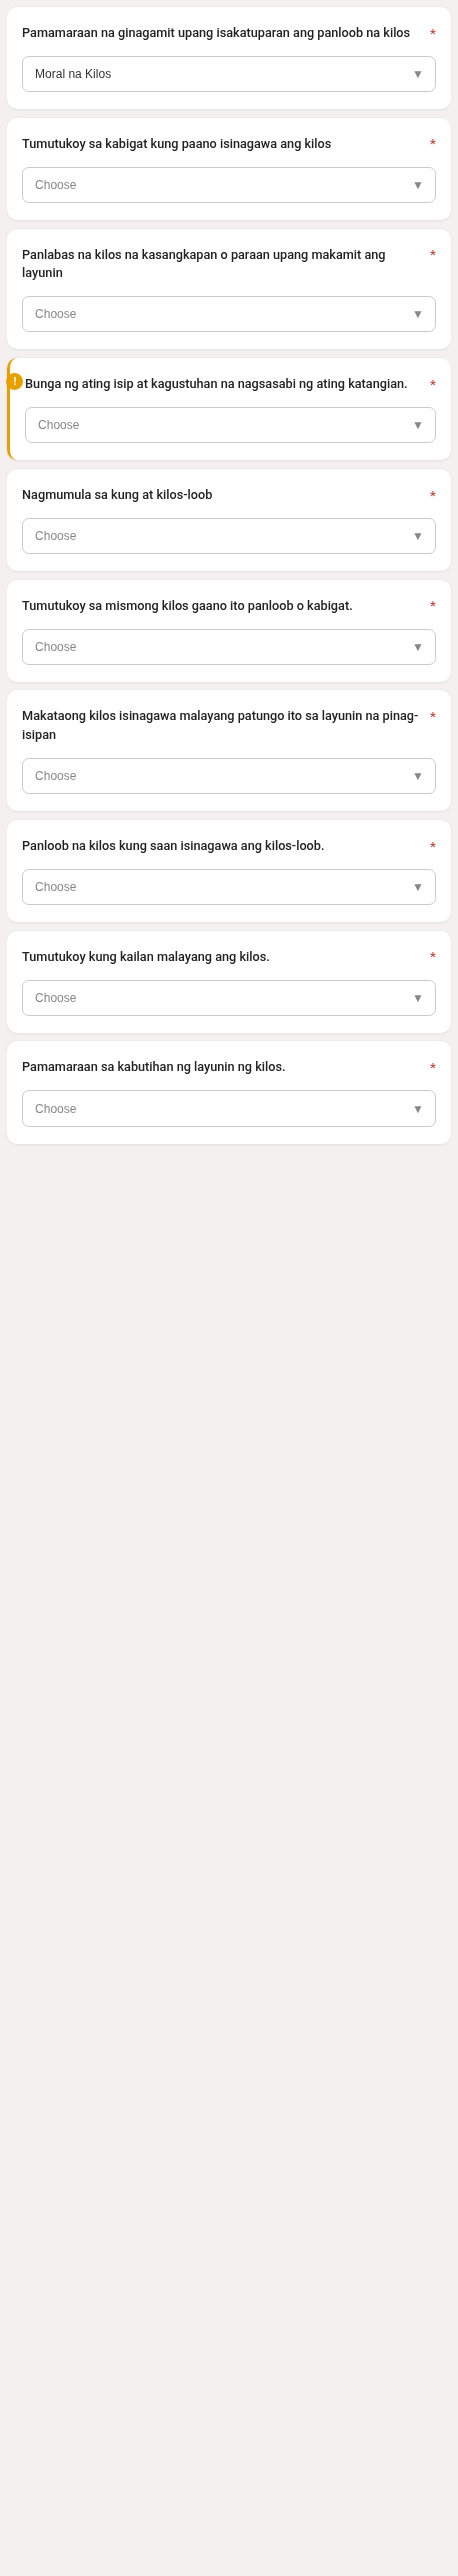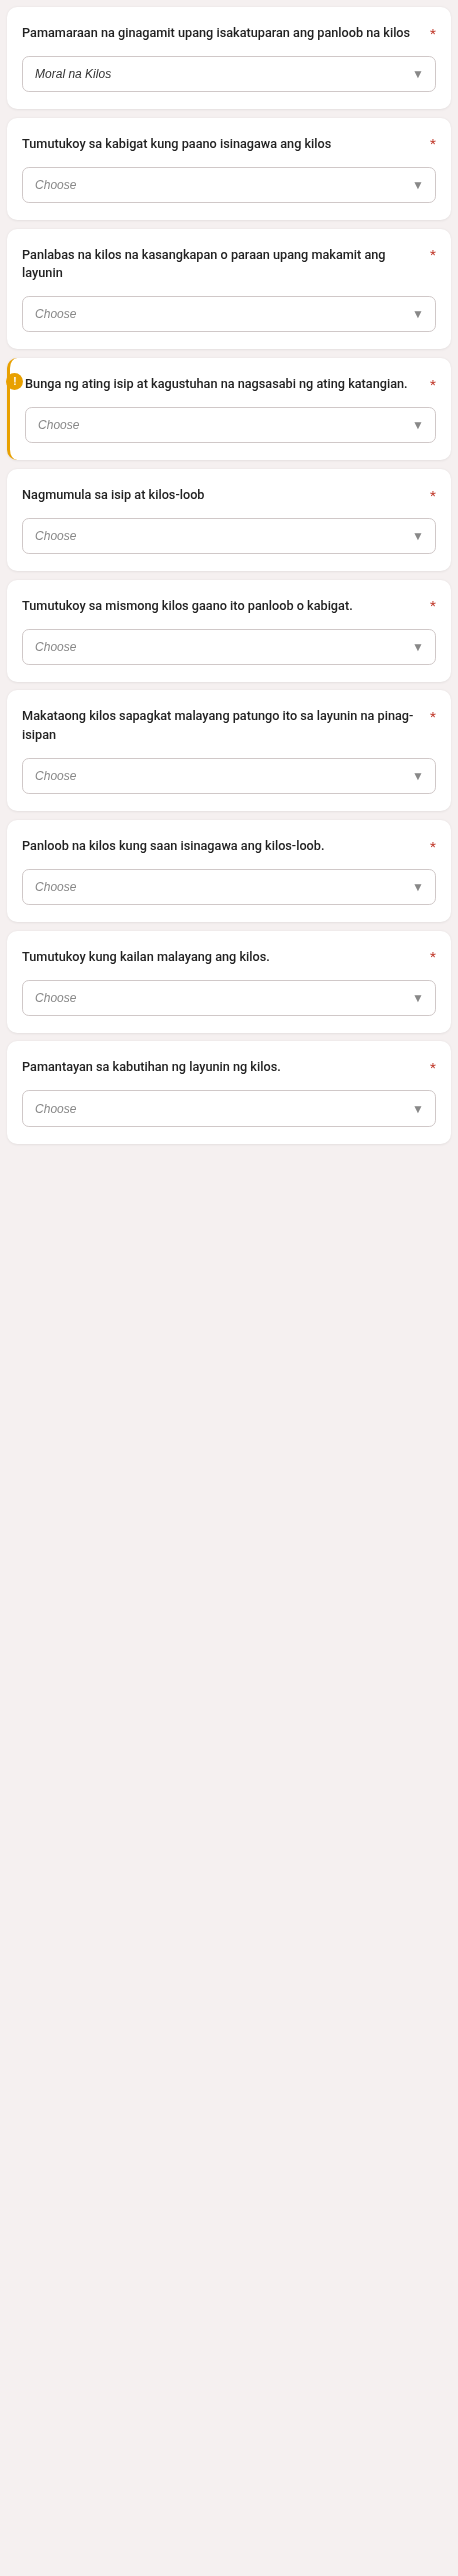--- a/index.html
+++ b/index.html
@@ -83,7 +83,6 @@
       -webkit-appearance: none;
       cursor: pointer;
       outline: none;
-      font-style: italic;
     }
 
     .dropdown-arrow {

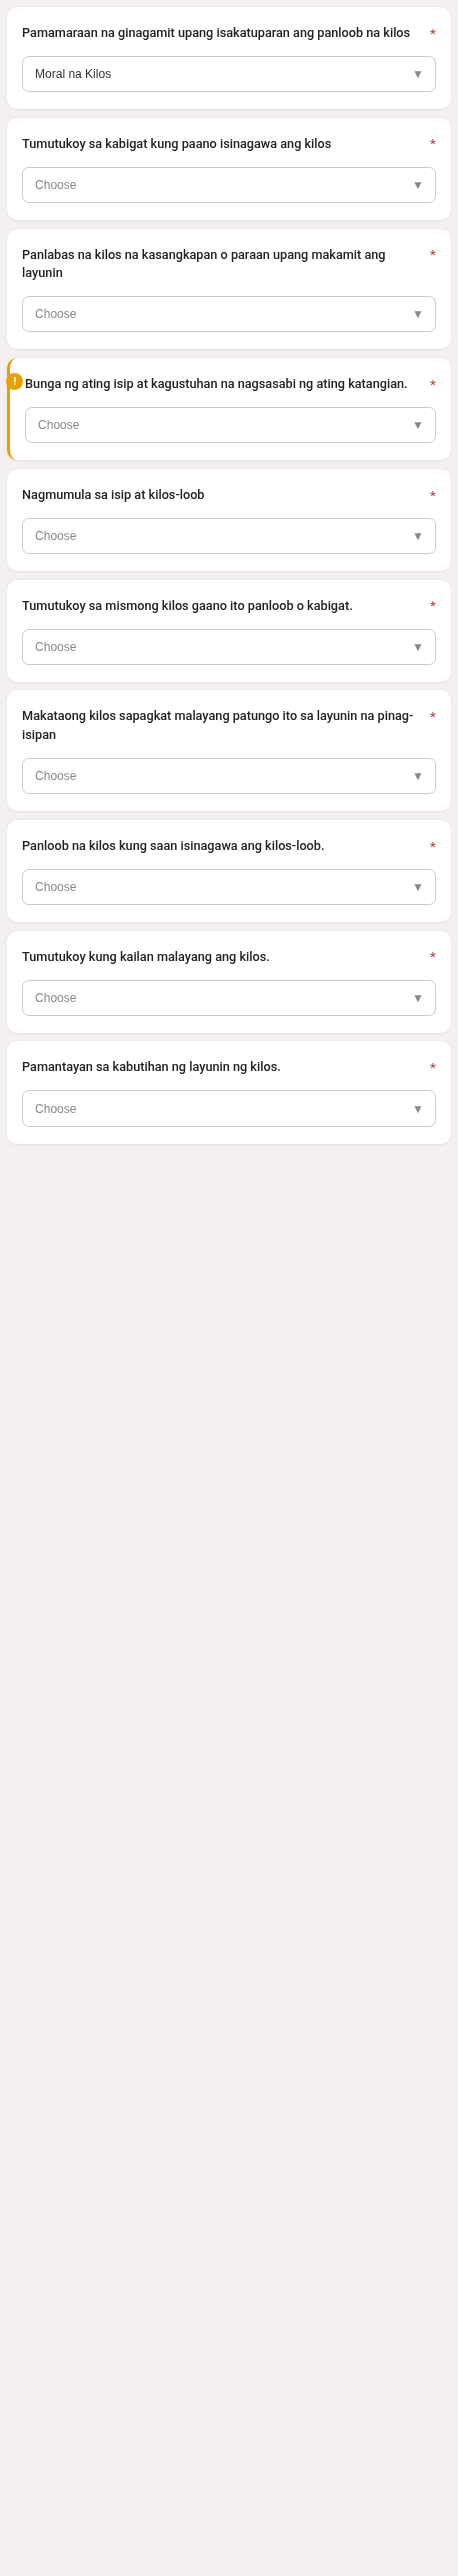--- a/index.html
+++ b/index.html
@@ -163,7 +163,7 @@
     <div class="card">
 
     <div class="question-row">
-      <span class="question-text">Nagmumula sa isip at kilos-loob</span>
+      <span class="question-text">Nagmumula sa kung at kilos-loob</span>
       <span class="required-star">*</span>
     </div>
     <div class="dropdown-wrapper ">

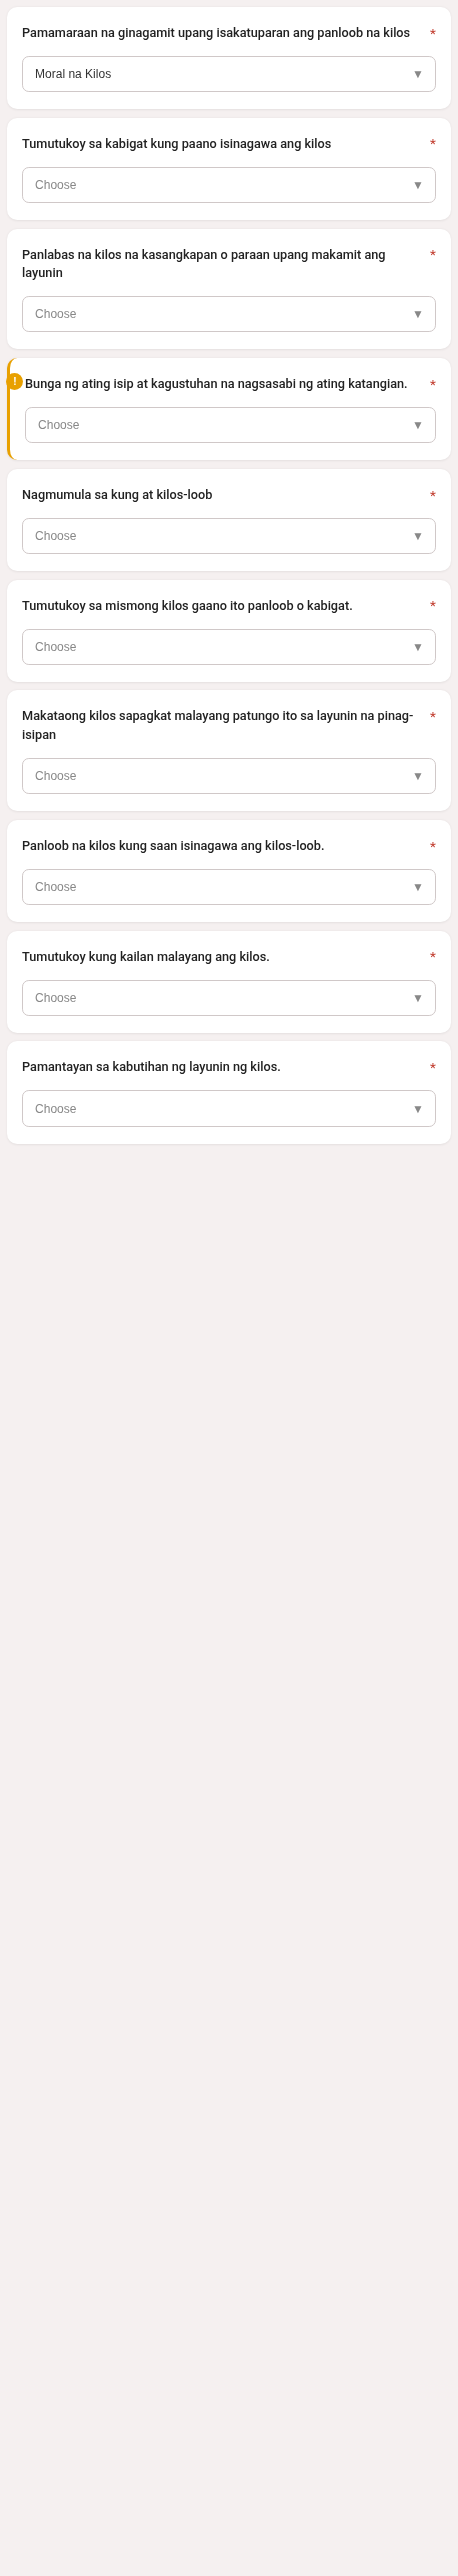--- a/index.html
+++ b/index.html
@@ -191,7 +191,7 @@
     <div class="card">
 
     <div class="question-row">
-      <span class="question-text">Makataong kilos sapagkat malayang patungo ito sa layunin na pinag-isipan</span>
+      <span class="question-text">Makataong kilos isinagawa malayang patungo ito sa layunin na pinag-isipan</span>
       <span class="required-star">*</span>
     </div>
     <div class="dropdown-wrapper ">

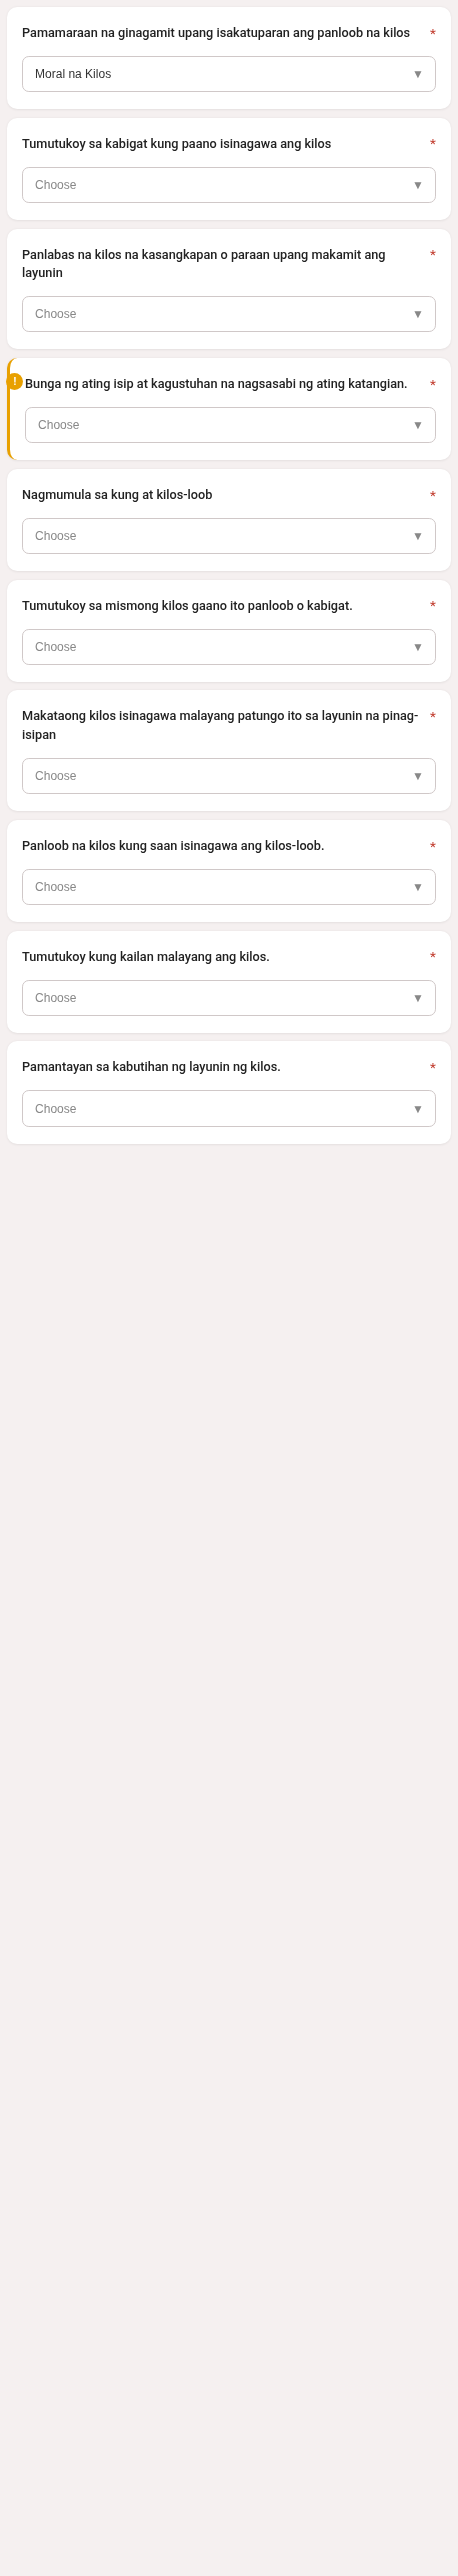--- a/index.html
+++ b/index.html
@@ -233,7 +233,7 @@
     <div class="card">
 
     <div class="question-row">
-      <span class="question-text">Pamantayan sa kabutihan ng layunin ng kilos.</span>
+      <span class="question-text">Pamamaraan sa kabutihan ng layunin ng kilos.</span>
       <span class="required-star">*</span>
     </div>
     <div class="dropdown-wrapper ">

